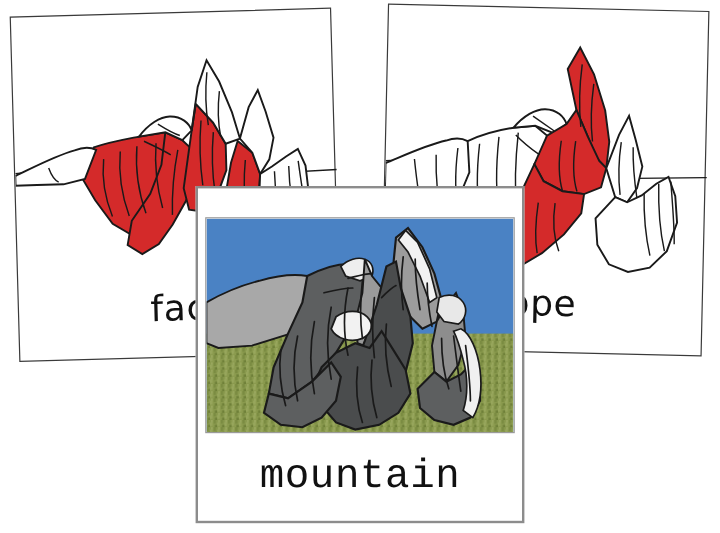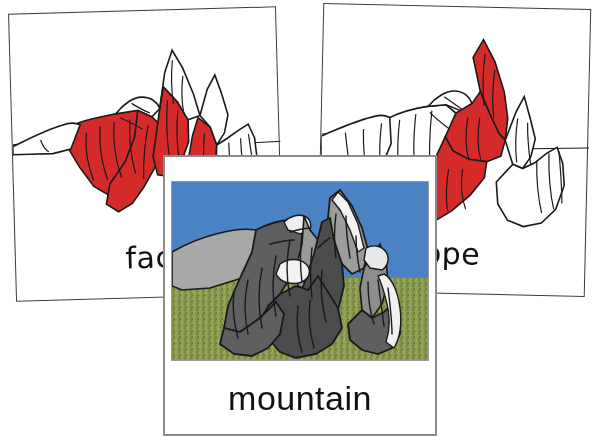--- a/index.html
+++ b/index.html
@@ -103,7 +103,7 @@
     right: 0;
     top: 222px;
     text-align: center;
-    font-family: Liberation Sans, sans-serif;
+    font-family: Liberation Mono, monospace;
     font-size: 34px;
     color: #111111;
     letter-spacing: 0.5px;

